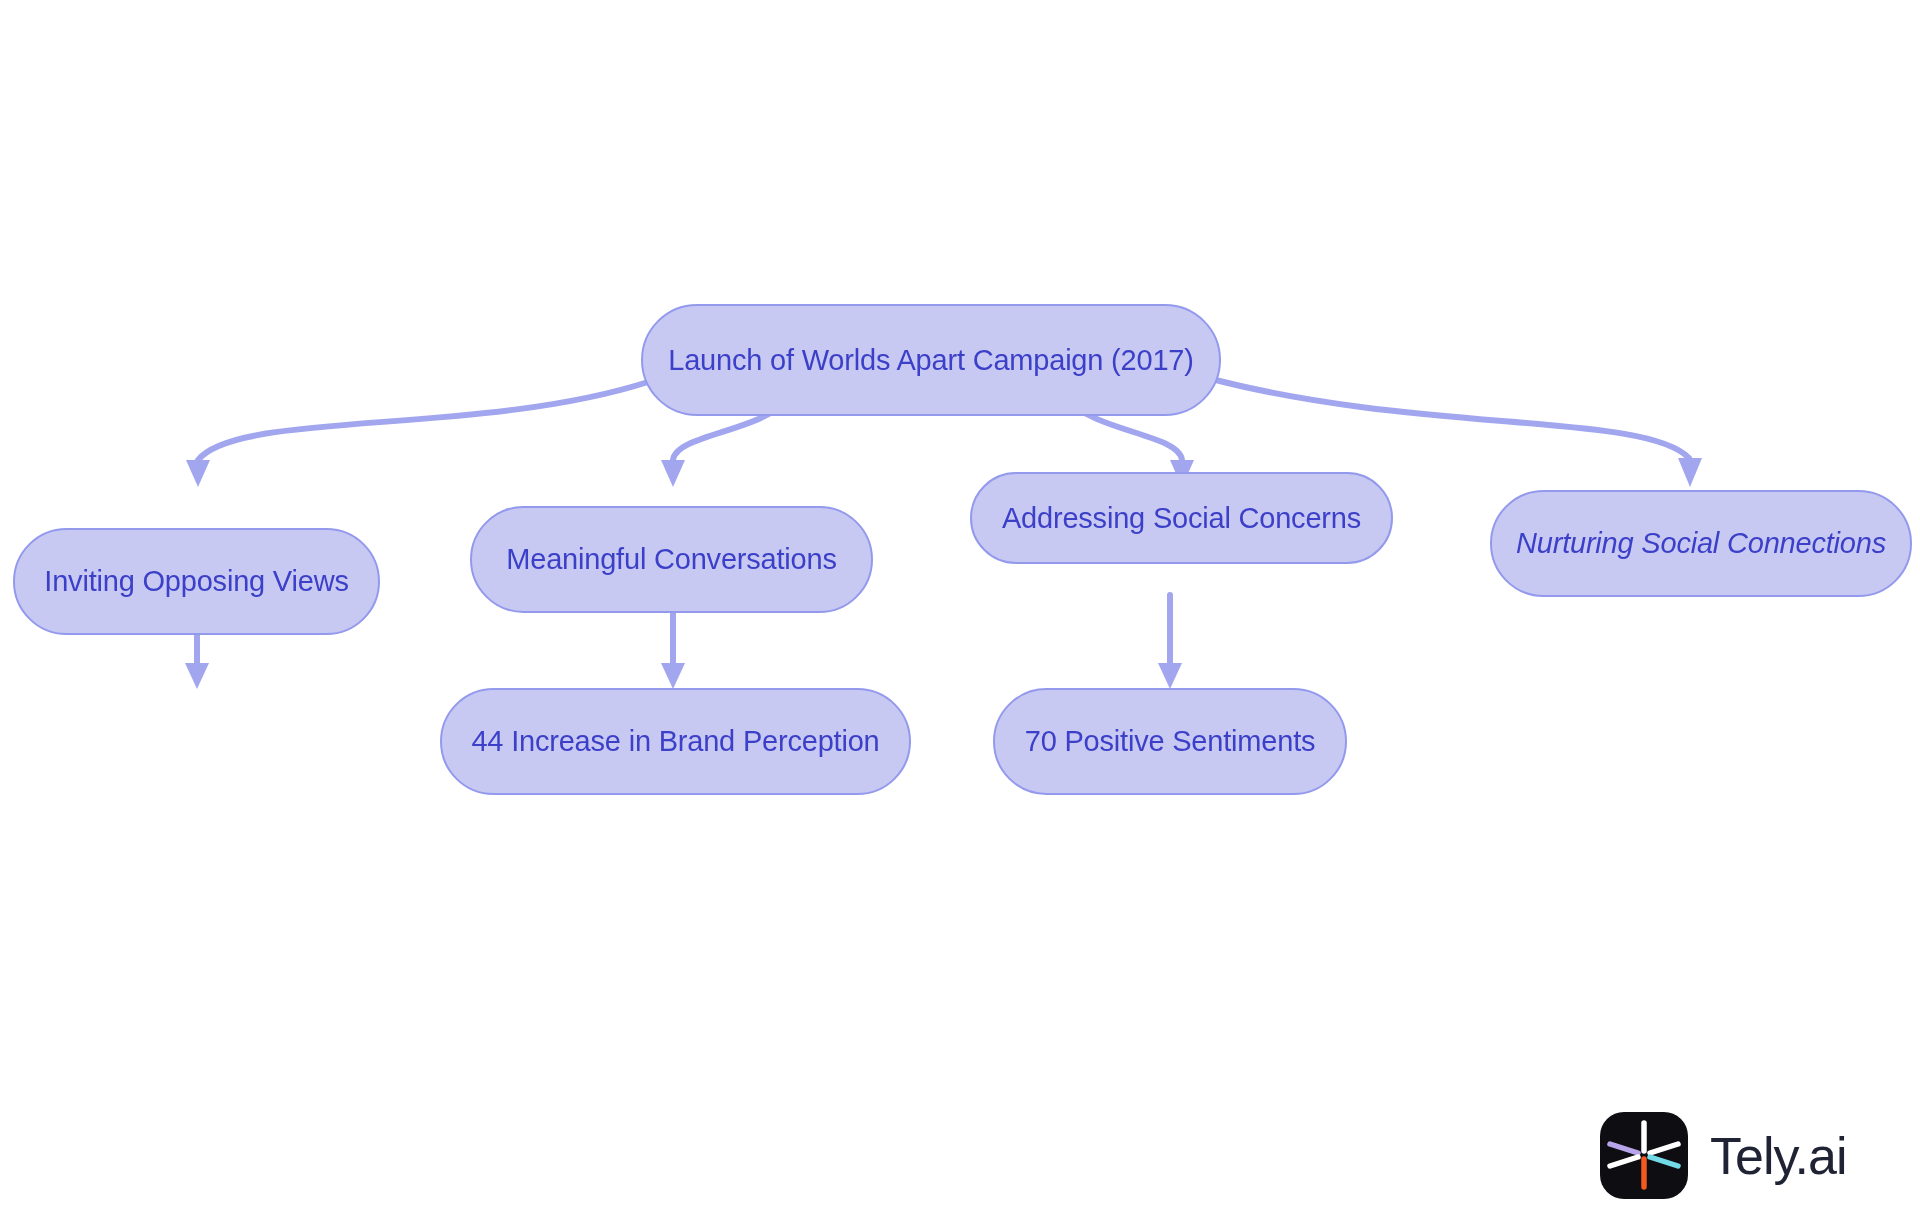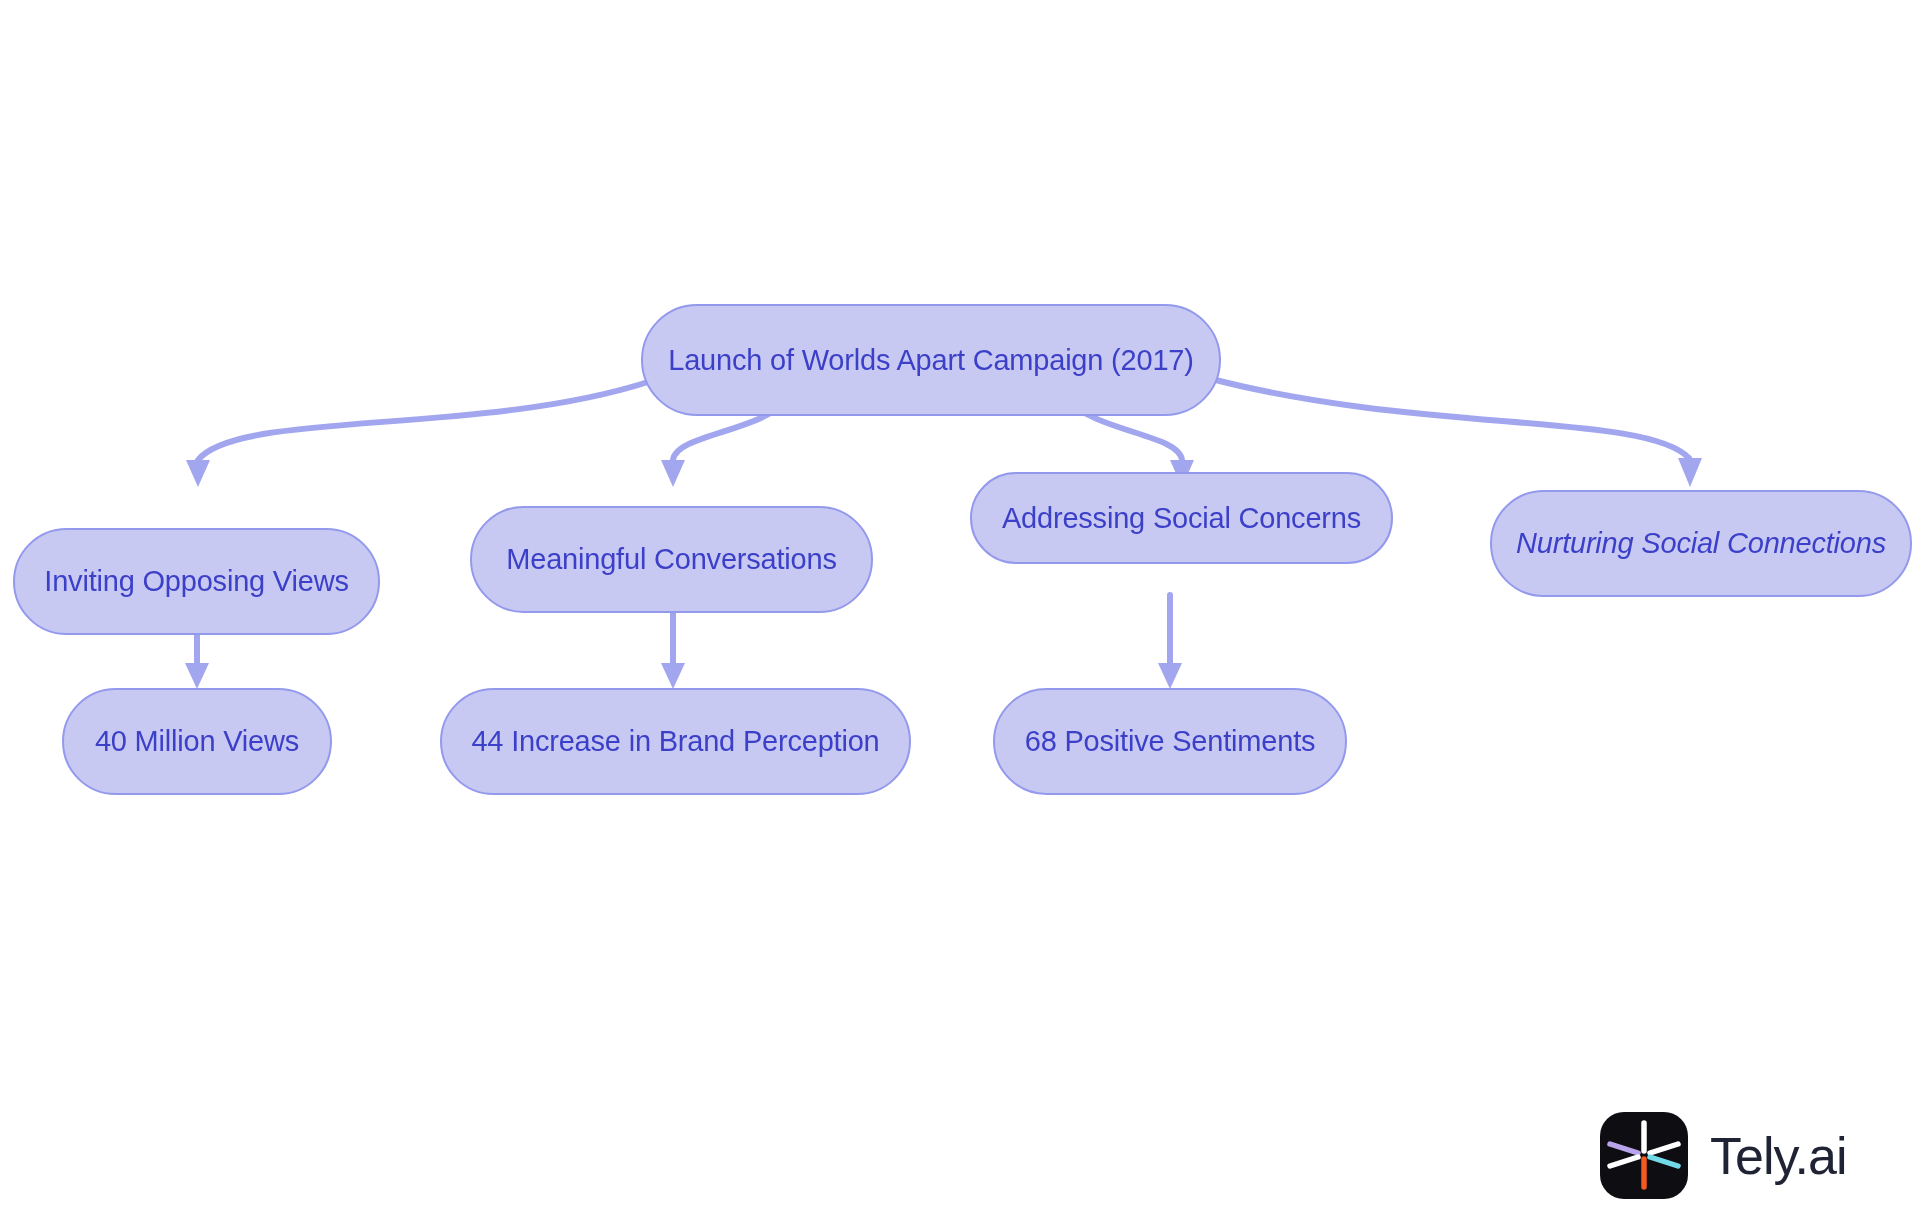--- a/index.html
+++ b/index.html
@@ -107,9 +107,6 @@
     <span>Nurturing Social Connections</span>
   </div>
 
-  <div class="node node-l1">
-    <span>40 Million Views</span>
-  </div>
   <div class="node node-l2">
     <span>44 Increase in Brand Perception</span>
   </div>

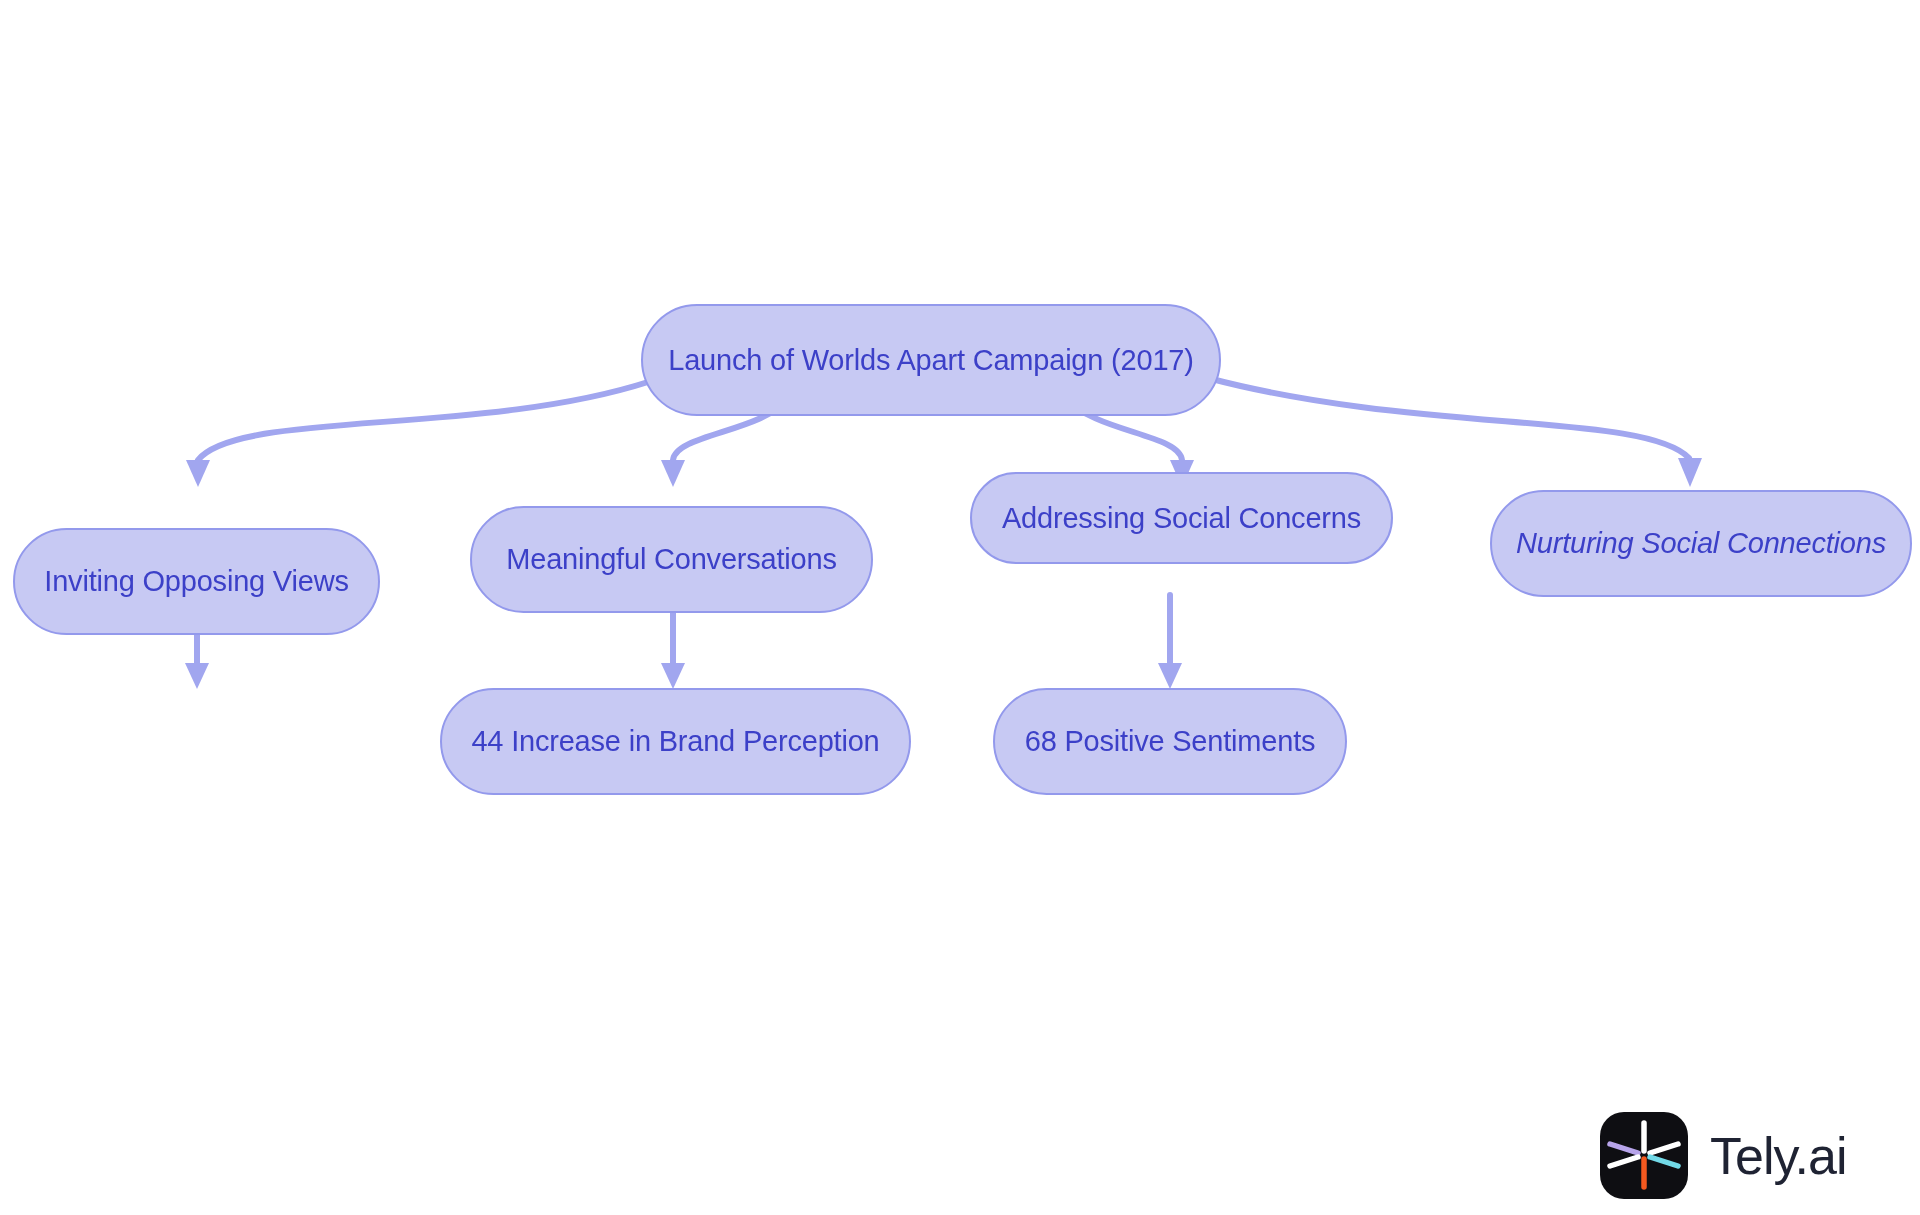--- a/index.html
+++ b/index.html
@@ -111,7 +111,7 @@
     <span>44 Increase in Brand Perception</span>
   </div>
   <div class="node node-l3">
-    <span>68 Positive Sentiments</span>
+    <span>70 Positive Sentiments</span>
   </div>
 
   <div class="logo">

